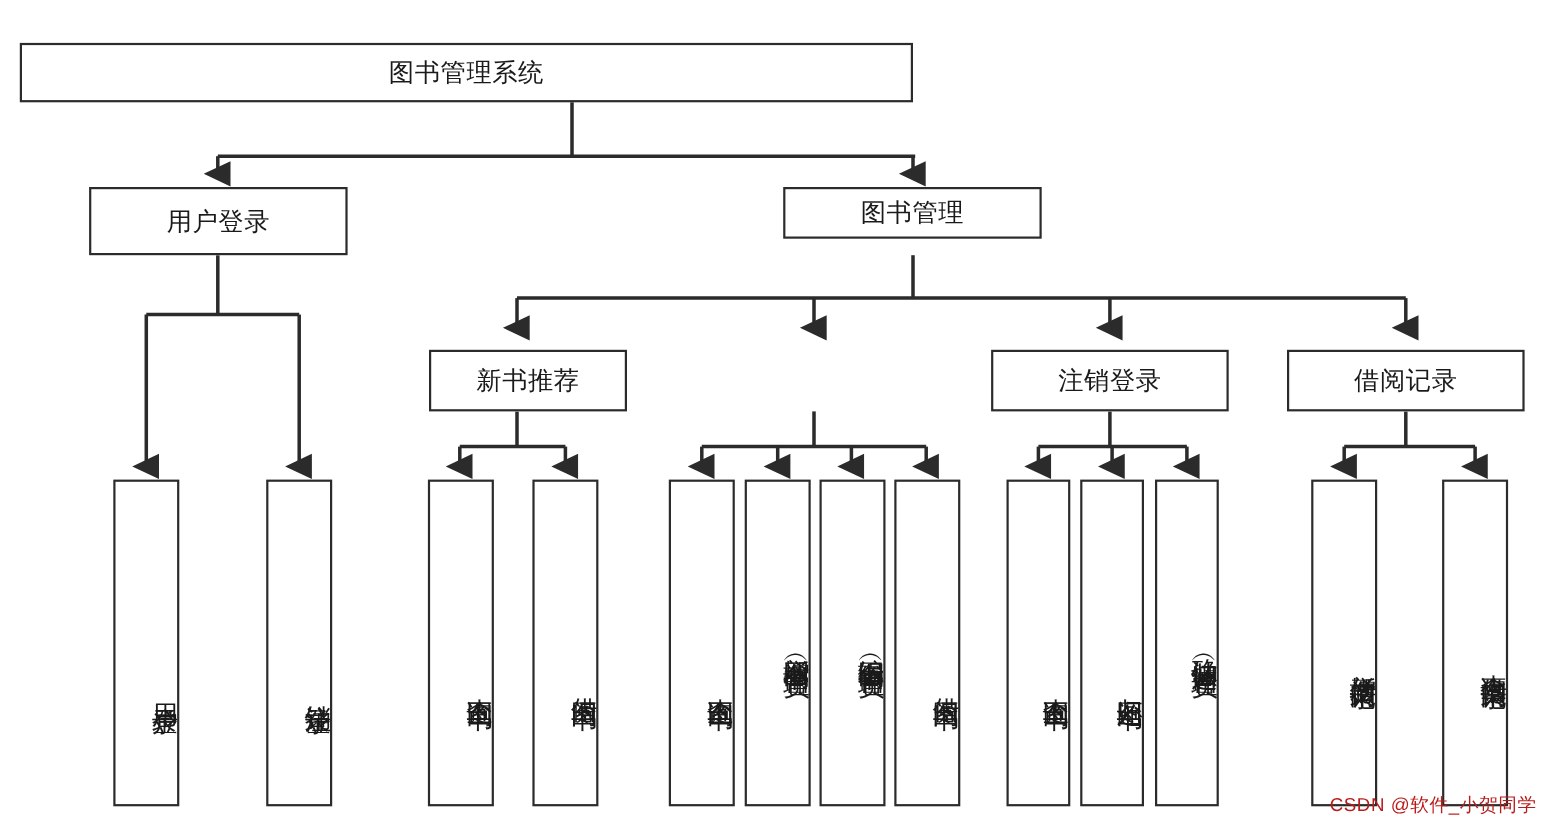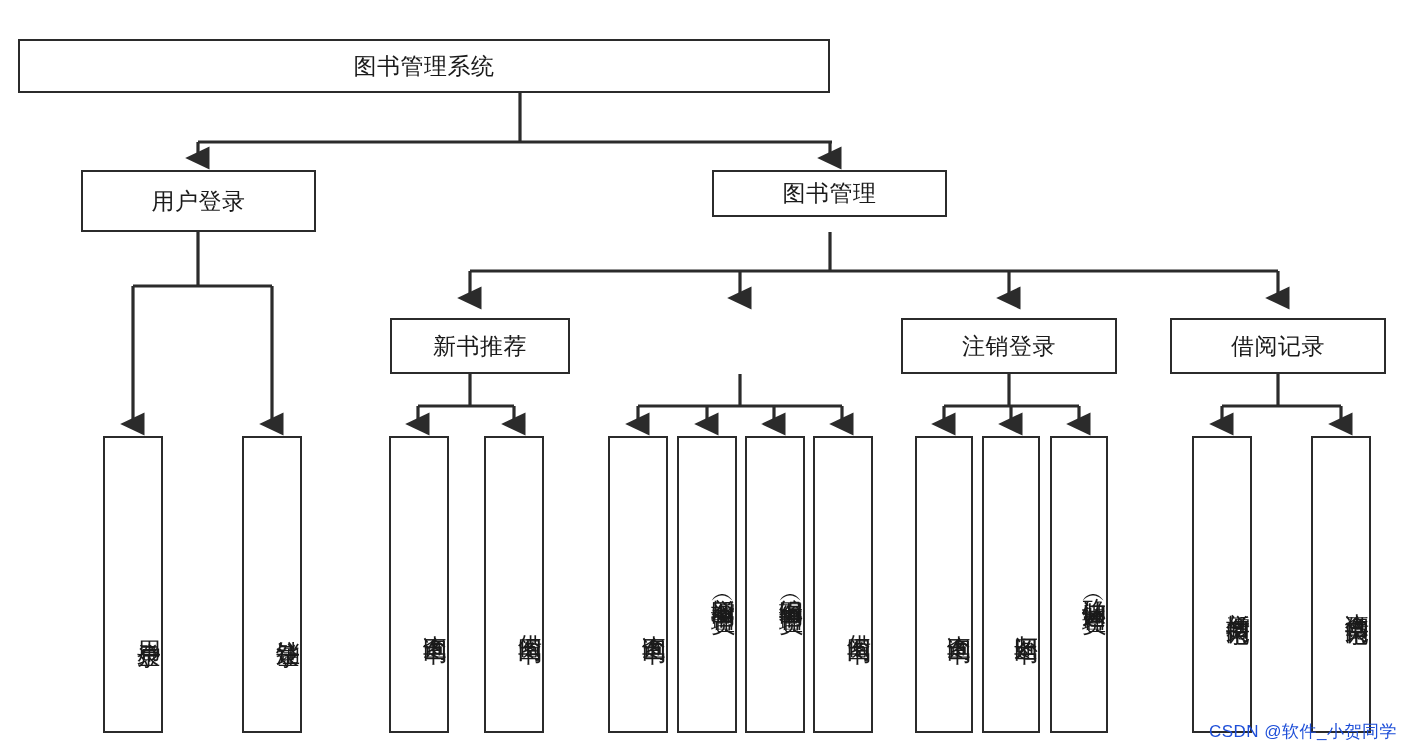--- a/index.html
+++ b/index.html
@@ -62,7 +62,7 @@
     right: 8px;
     bottom: 4px;
     font-size: 17px;
-    color: #1d4ed8;
+    color: #b91c1c;
     z-index: 5;
     white-space: nowrap;
     letter-spacing: 0.5px;

